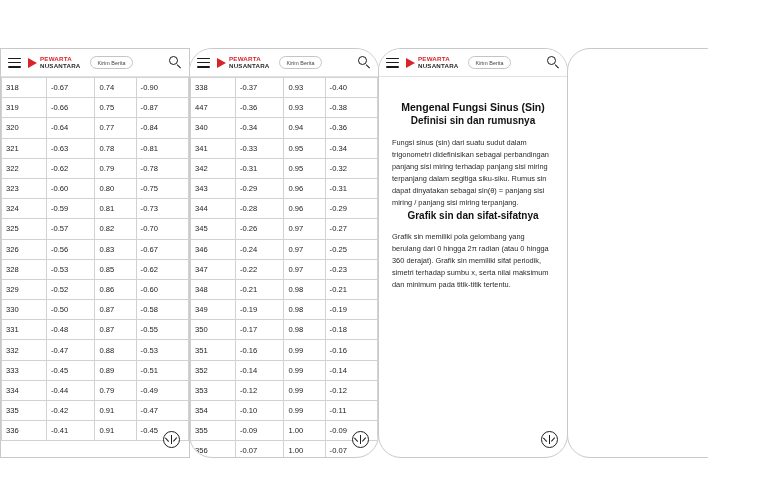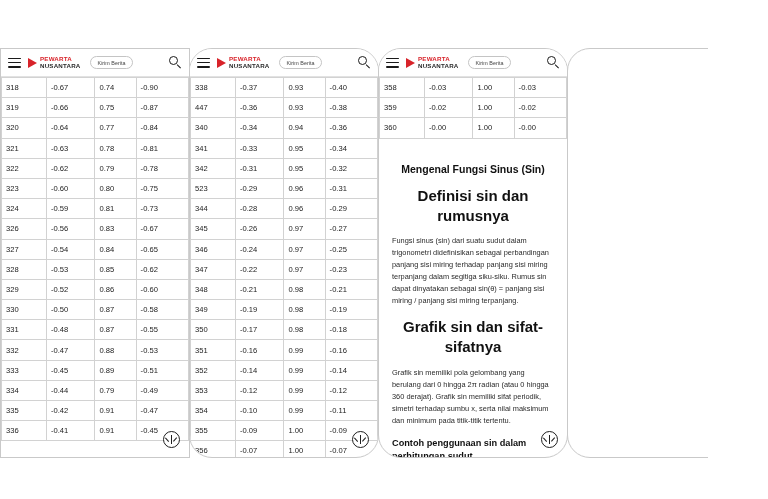--- a/index.html
+++ b/index.html
@@ -481,28 +481,6 @@
             <div class="hand"></div>
         </div>
       </div>
-      <table class="numtable">
-        <tbody>
-          <tr>
-              <td class="c0">358</td>
-              <td class="c1">-0.03</td>
-              <td class="c2">1.00</td>
-              <td class="c3">-0.03</td>
-            </tr>
-          <tr>
-              <td class="c0">359</td>
-              <td class="c1">-0.02</td>
-              <td class="c2">1.00</td>
-              <td class="c3">-0.02</td>
-            </tr>
-          <tr>
-              <td class="c0">360</td>
-              <td class="c1">-0.00</td>
-              <td class="c2">1.00</td>
-              <td class="c3">-0.00</td>
-            </tr>
-        </tbody>
-      </table>
       <div class="article">
         <h2>Mengenal Fungsi Sinus (Sin)</h2>
         <h3>Definisi sin dan rumusnya</h3>

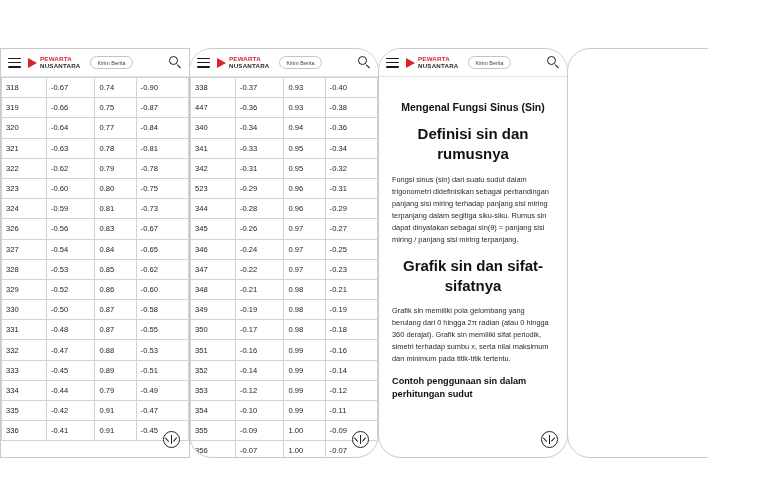--- a/index.html
+++ b/index.html
@@ -126,11 +126,11 @@
     line-height: 1.35;
   }
   .article h3 {
-    font-size: 15px;
+    font-size: 10px;
     font-weight: bold;
     color: #111;
     text-align: center;
-    margin: 10px 0 0 0;
+    margin: 0 0 0 0;
     line-height: 1.35;
   }
   .article h4 {

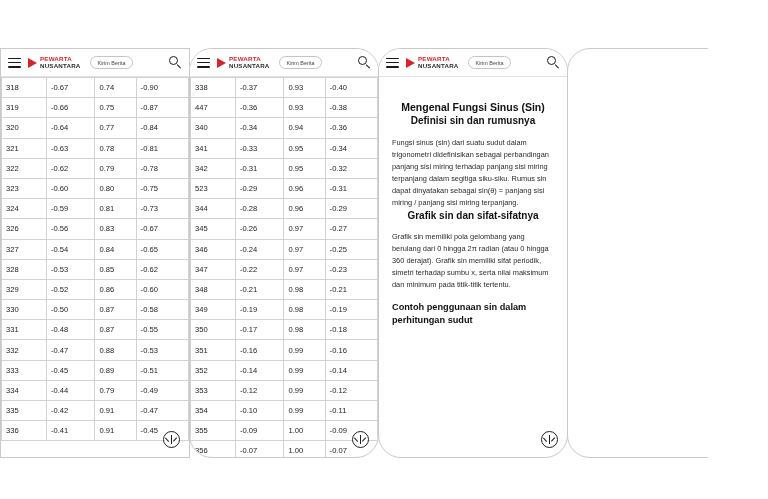--- a/index.html
+++ b/index.html
@@ -369,7 +369,7 @@
               <td class="c3">-0.32</td>
             </tr>
           <tr>
-              <td class="c0">523</td>
+              <td class="c0">343</td>
               <td class="c1">-0.29</td>
               <td class="c2">0.96</td>
               <td class="c3">-0.31</td>

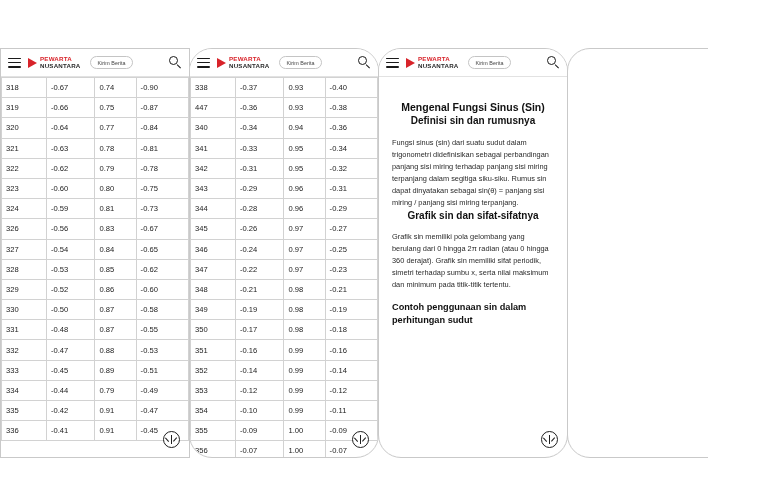--- a/index.html
+++ b/index.html
@@ -240,6 +240,12 @@
               <td class="c1">-0.59</td>
               <td class="c2">0.81</td>
               <td class="c3">-0.73</td>
+            </tr>
+          <tr>
+              <td class="c0">325</td>
+              <td class="c1">-0.57</td>
+              <td class="c2">0.82</td>
+              <td class="c3">-0.70</td>
             </tr>
           <tr>
               <td class="c0">326</td>

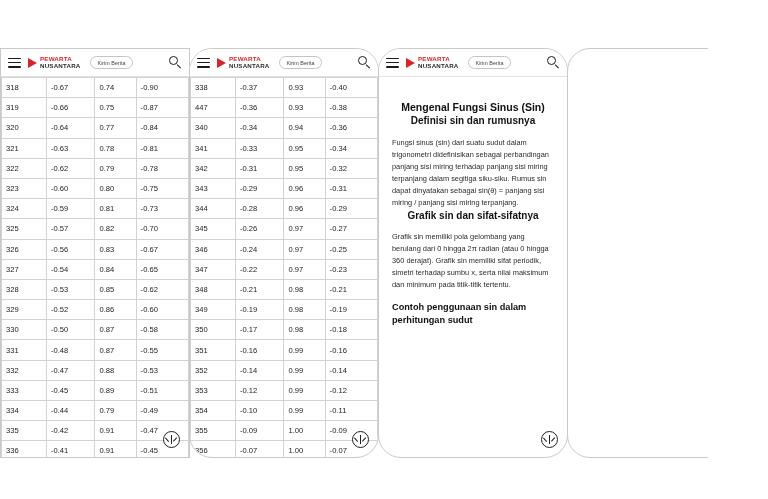--- a/index.html
+++ b/index.html
@@ -252,12 +252,6 @@
               <td class="c1">-0.56</td>
               <td class="c2">0.83</td>
               <td class="c3">-0.67</td>
-            </tr>
-          <tr>
-              <td class="c0">327</td>
-              <td class="c1">-0.54</td>
-              <td class="c2">0.84</td>
-              <td class="c3">-0.65</td>
             </tr>
           <tr>
               <td class="c0">328</td>

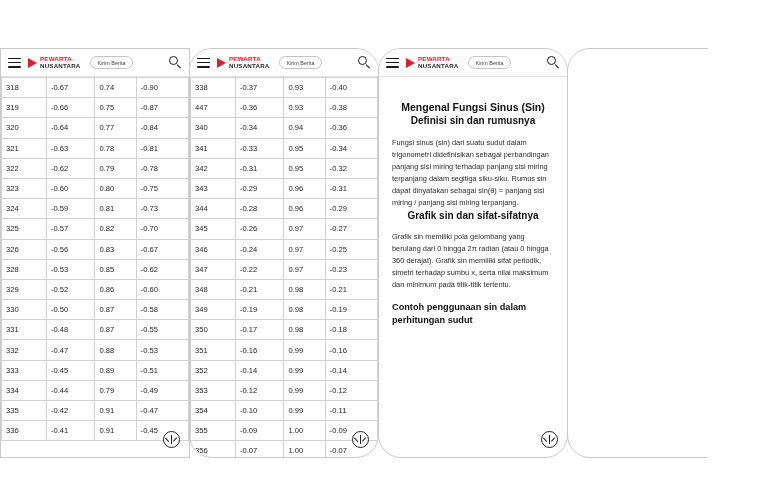--- a/index.html
+++ b/index.html
@@ -487,7 +487,6 @@
         <p>Fungsi sinus (sin) dari suatu sudut dalam trigonometri didefinisikan sebagai perbandingan panjang sisi miring terhadap panjang sisi miring terpanjang dalam segitiga siku-siku. Rumus sin dapat dinyatakan sebagai sin(θ) = panjang sisi miring / panjang sisi miring terpanjang.</p>
         <h3>Grafik sin dan sifat-sifatnya</h3>
         <p>Grafik sin memiliki pola gelombang yang berulang dari 0 hingga 2π radian (atau 0 hingga 360 derajat). Grafik sin memiliki sifat periodik, simetri terhadap sumbu x, serta nilai maksimum dan minimum pada titik-titik tertentu.</p>
-        <h4>Contoh penggunaan sin dalam perhitungan sudut</h4>
       </div>
       <div class="fab">
           <div class="arw"></div>

